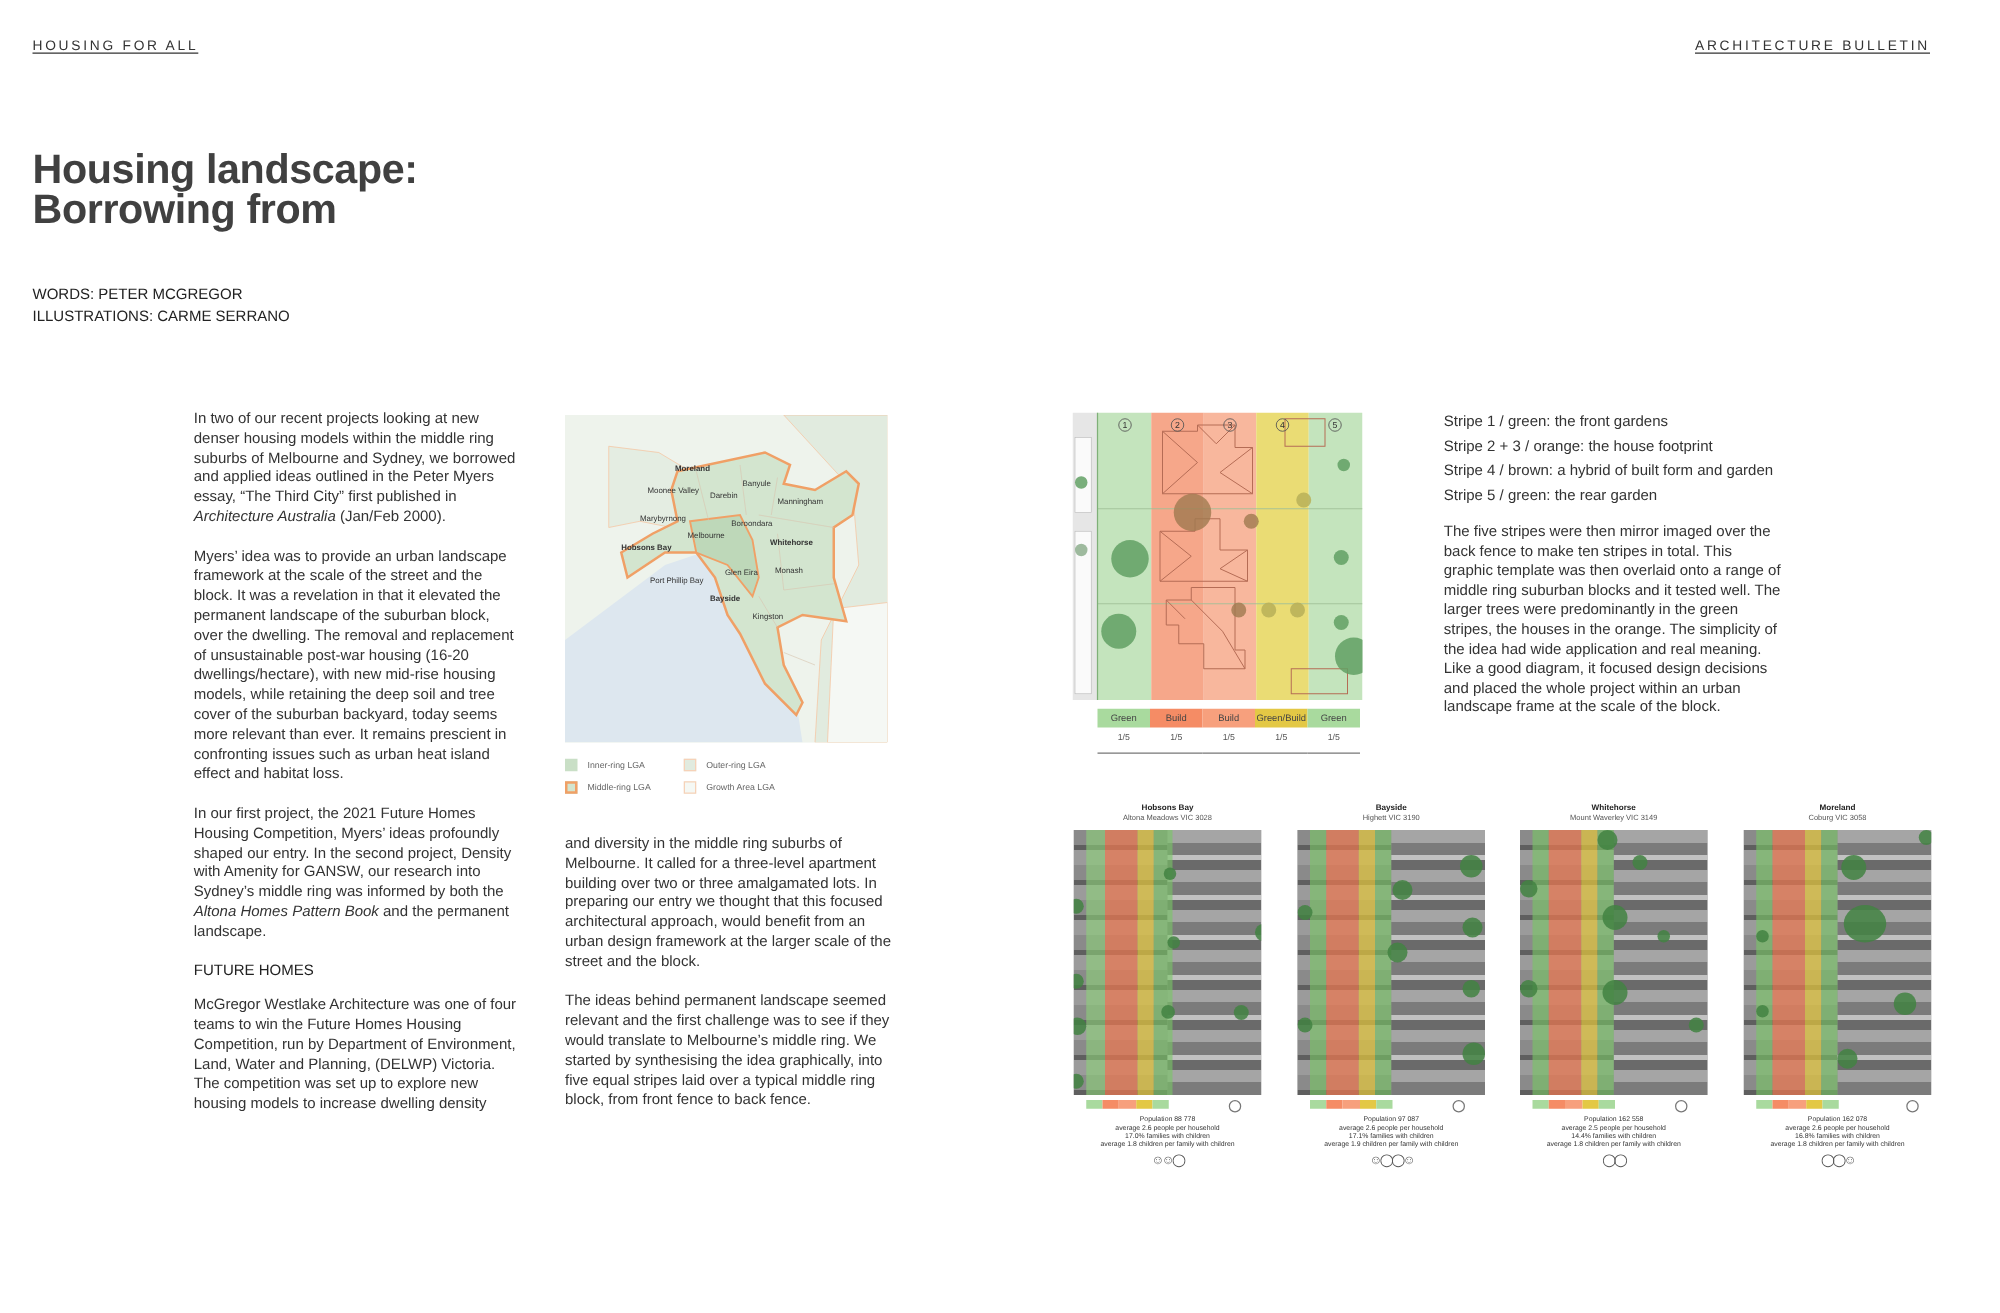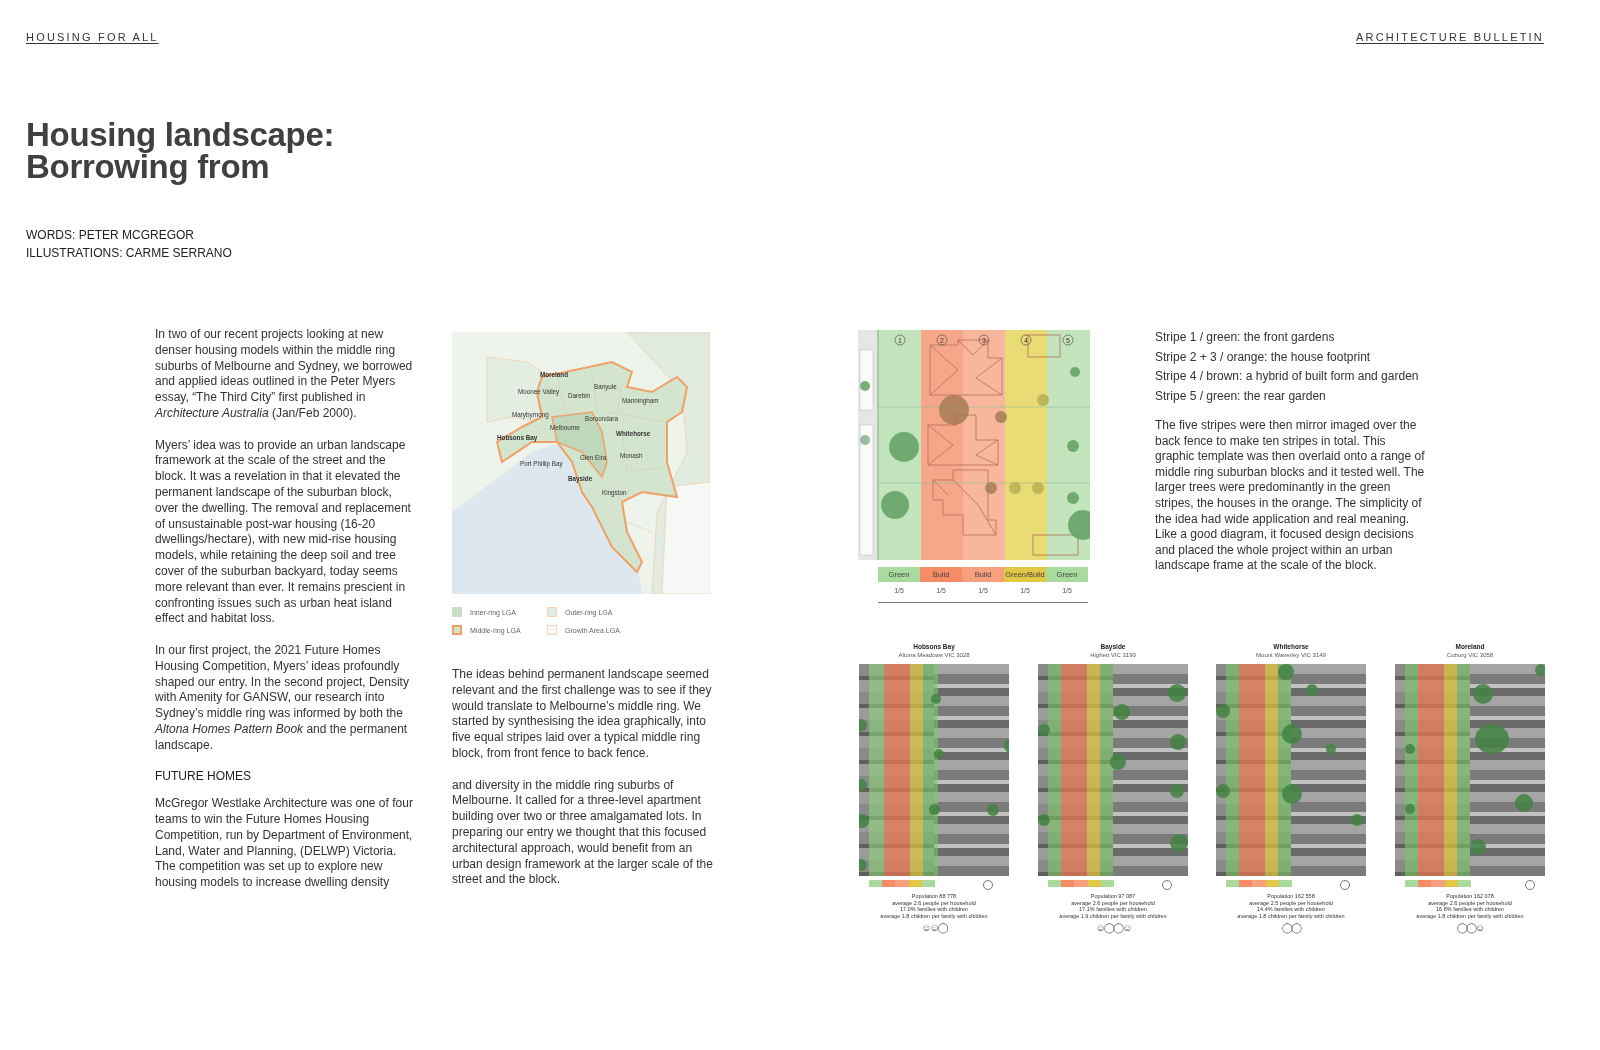--- a/index.html
+++ b/index.html
@@ -130,8 +130,8 @@
 </div>
 
 <div class="abs body-text" style="left:452px; top:667px; width:268px;">
+  <p>and diversity in the middle ring suburbs of Melbourne. It called for a three-level apartment building over two or three amalgamated lots. In preparing our entry we thought that this focused architectural approach, would benefit from an urban design framework at the larger scale of the street and the block.</p>
   <p>The ideas behind permanent landscape seemed relevant and the first challenge was to see if they would translate to Melbourne’s middle ring. We started by synthesising the idea graphically, into five equal stripes laid over a typical middle ring block, from front fence to back fence.</p>
-  <p>and diversity in the middle ring suburbs of Melbourne. It called for a three-level apartment building over two or three amalgamated lots. In preparing our entry we thought that this focused architectural approach, would benefit from an urban design framework at the larger scale of the street and the block.</p>
 </div>
 
 <div class="abs stripe-diagram">

